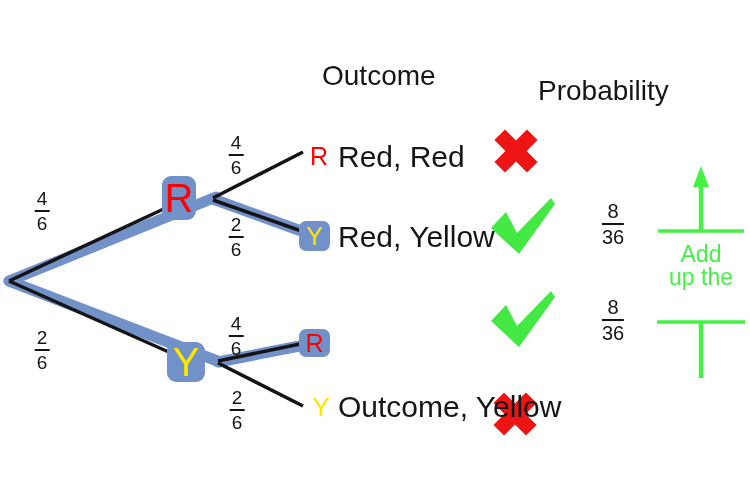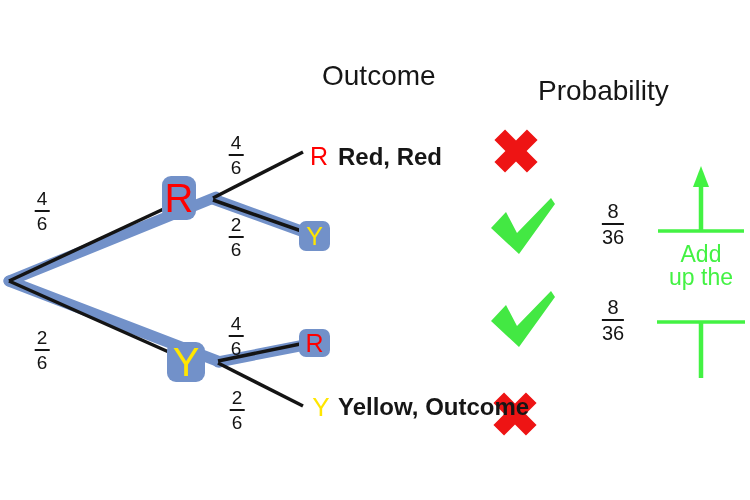--- a/index.html
+++ b/index.html
@@ -16,7 +16,7 @@
   }
   .letter-red{color:#ff0000;}
   .letter-yellow{color:#ffe600;}
-  .outcome{font-size:24px;line-height:27px;white-space:nowrap;font-weight:bold;}
+  .outcome{font-size:30px;line-height:27px;white-space:nowrap;}
   .frac{
     position:absolute;transform:translateX(-50%);text-align:center;
     font-size:19px;line-height:1;color:#141414;

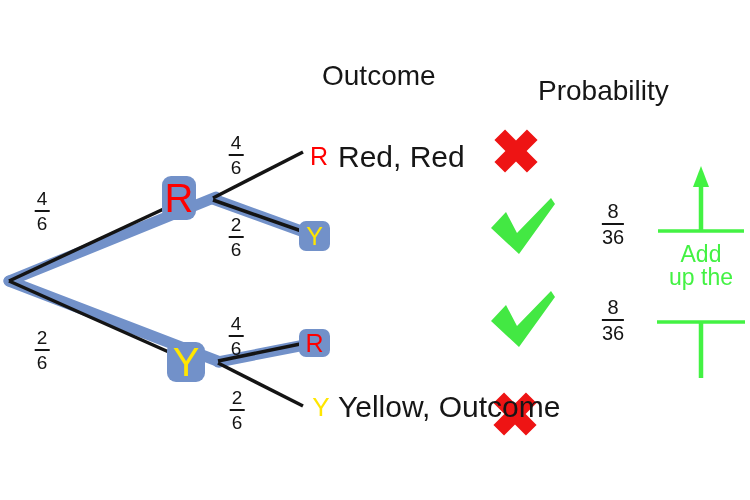--- a/index.html
+++ b/index.html
@@ -126,6 +126,7 @@
   <div class="free-letter letter-yellow" style="left:321px;top:407px;font-size:26px;">Y</div>
 
   <div class="abs outcome" style="left:338px;top:143px;">Red, Red</div>
+  <div class="abs outcome" style="left:338px;top:223px;">Red, Yellow</div>
   <div class="abs outcome" style="left:338px;top:393px;">Yellow, Outcome</div>
 
   <div class="frac prob" style="left:613px;top:201px;">

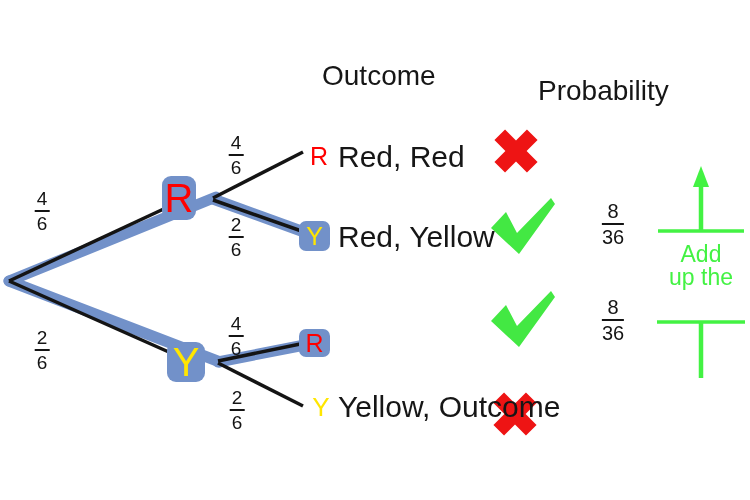--- a/index.html
+++ b/index.html
@@ -127,7 +127,7 @@
 
   <div class="abs outcome" style="left:338px;top:143px;">Red, Red</div>
   <div class="abs outcome" style="left:338px;top:223px;">Red, Yellow</div>
-  <div class="abs outcome" style="left:338px;top:393px;">Yellow, Outcome</div>
+  <div class="abs outcome" style="left:338px;top:393px;">Outcome, Yellow</div>
 
   <div class="frac prob" style="left:613px;top:201px;">
     <span class="num">8</span>

